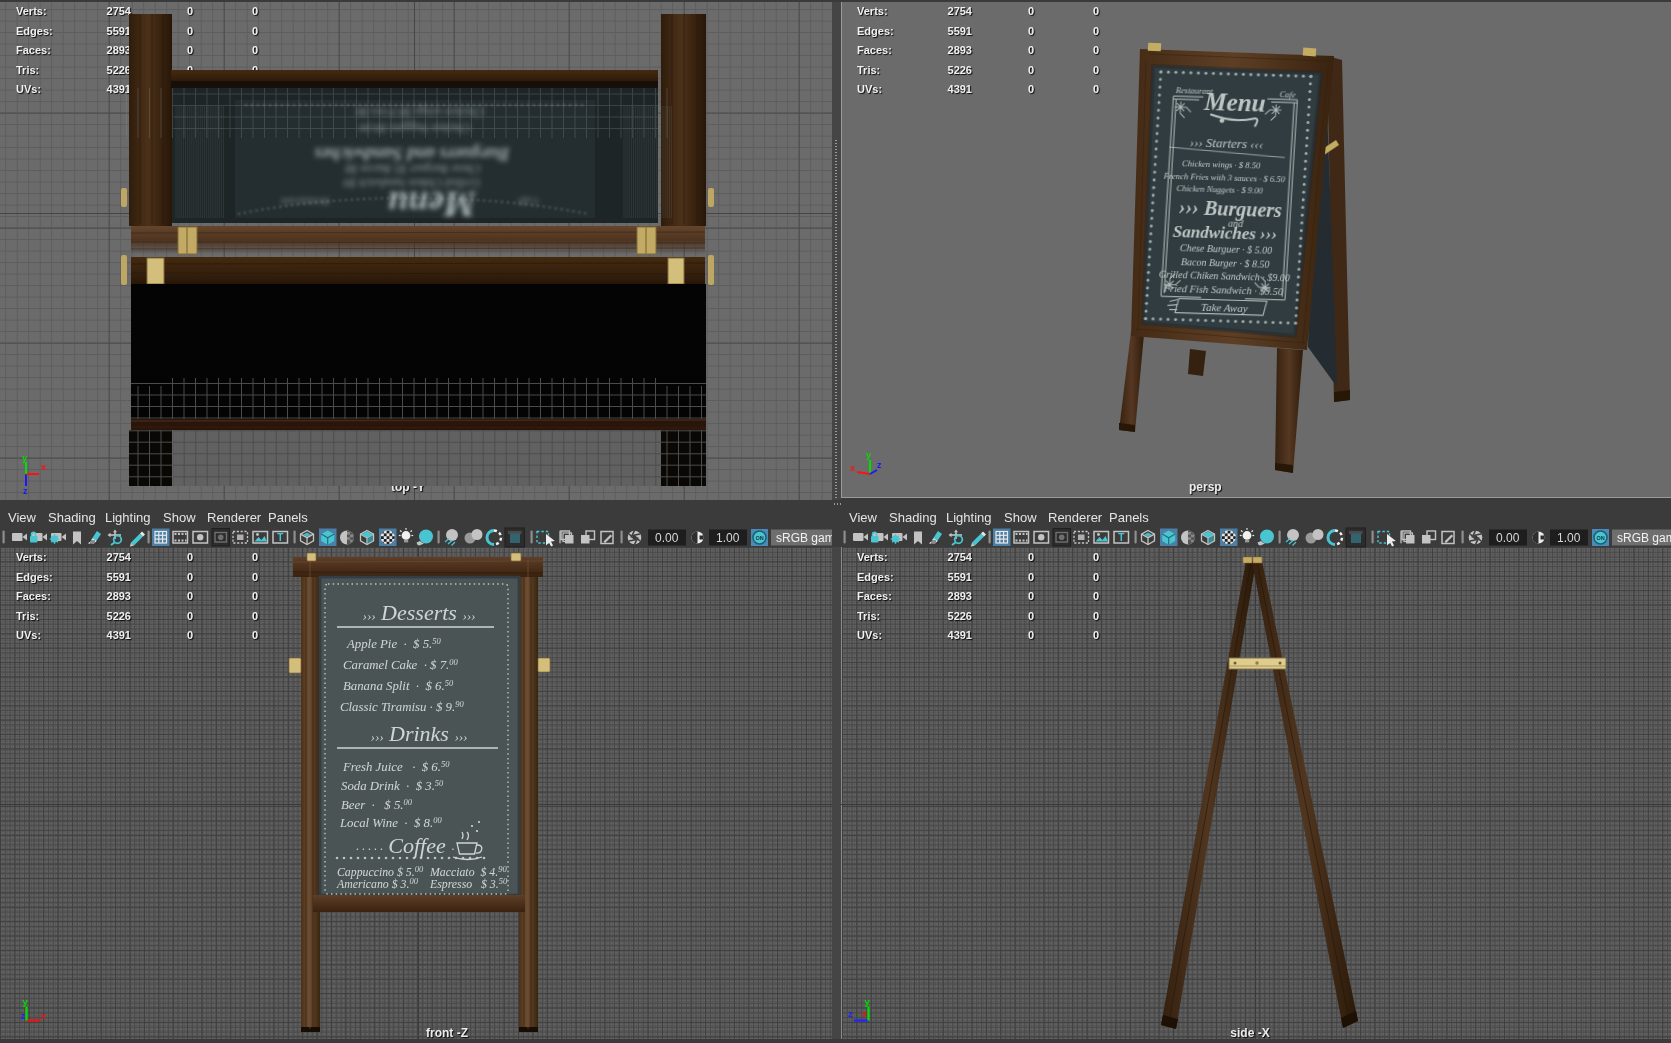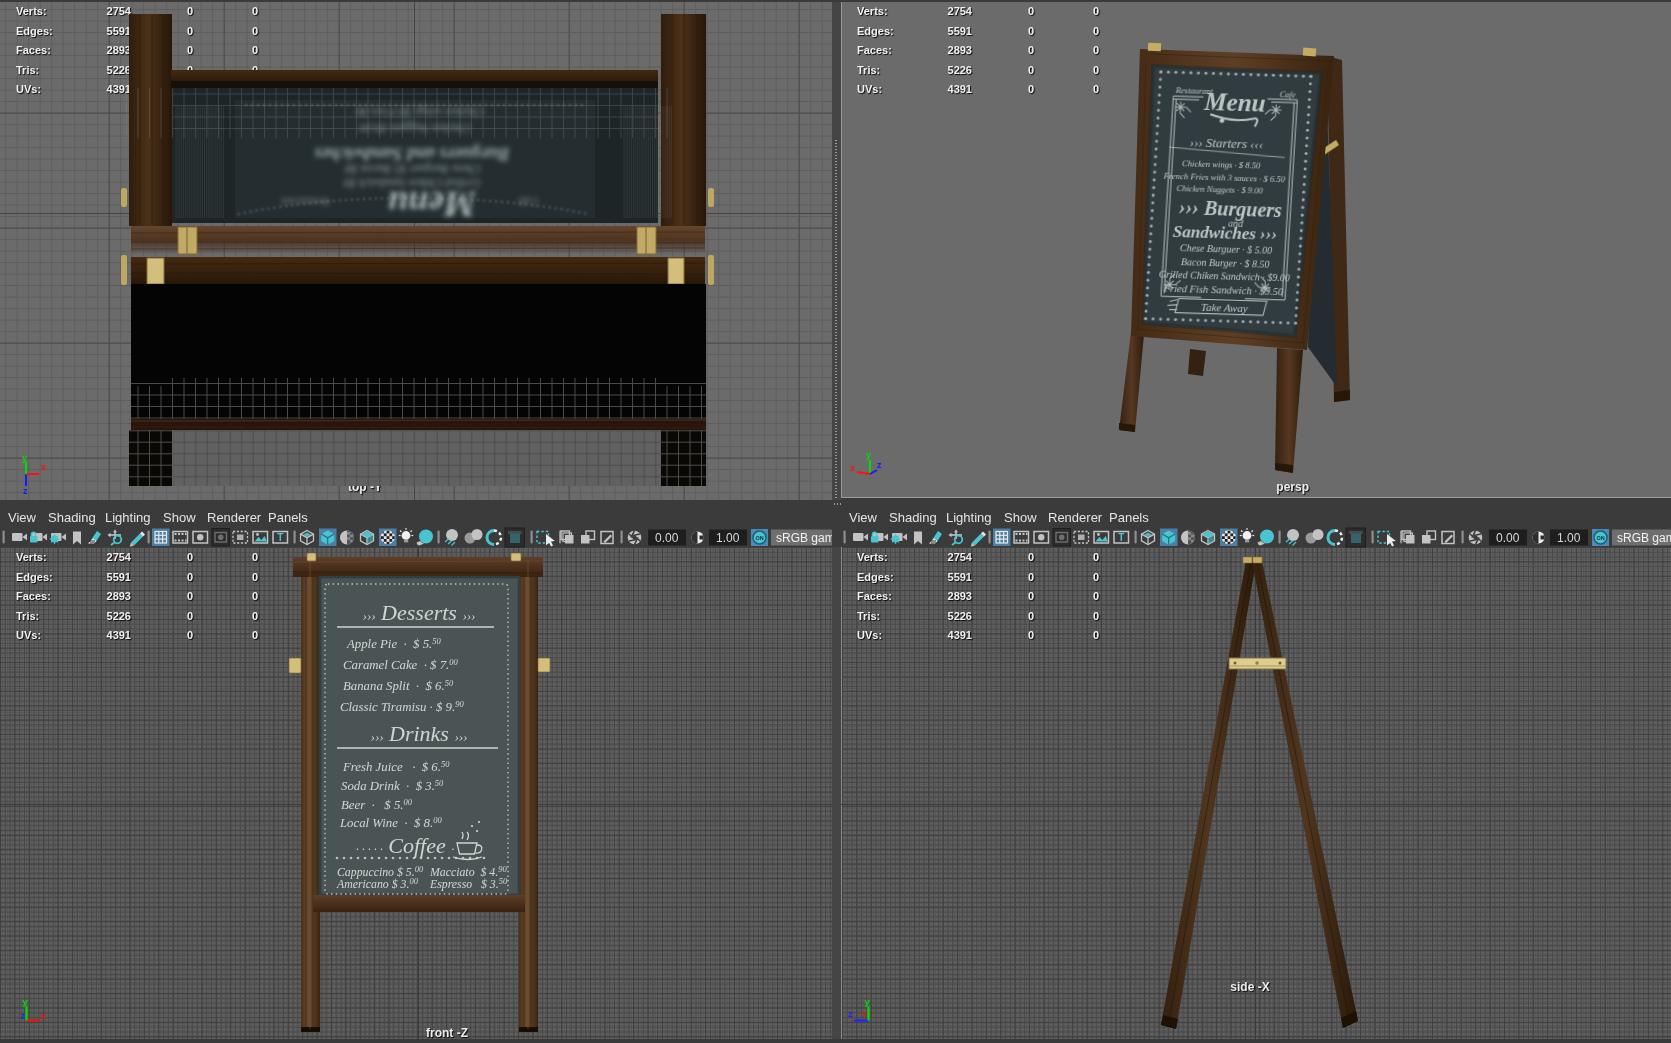--- a/index.html
+++ b/index.html
@@ -495,7 +495,7 @@
 <div class="hud" style="left:922px;top:629.4px;width:50px;text-align:right">4391</div>
 <div class="hud" style="left:1004px;top:629.4px;width:30px;text-align:right">0</div>
 <div class="hud" style="left:1069px;top:629.4px;width:30px;text-align:right">0</div>
-<div class="vplab" style="left:348px;top:480px;width:120px;text-align:left">top -Y</div>
+<div class="vplab" style="left:348px;top:480px;width:120px;text-align:center">top -Y</div>
 <div class="vplab" style="left:1189px;top:480px;width:120px;text-align:right">persp</div>
 <div class="vplab" style="left:348px;top:1026px;width:120px;text-align:right">front -Z</div>
 <div class="vplab" style="left:1190px;top:980px;width:120px;text-align:center">side -X</div>

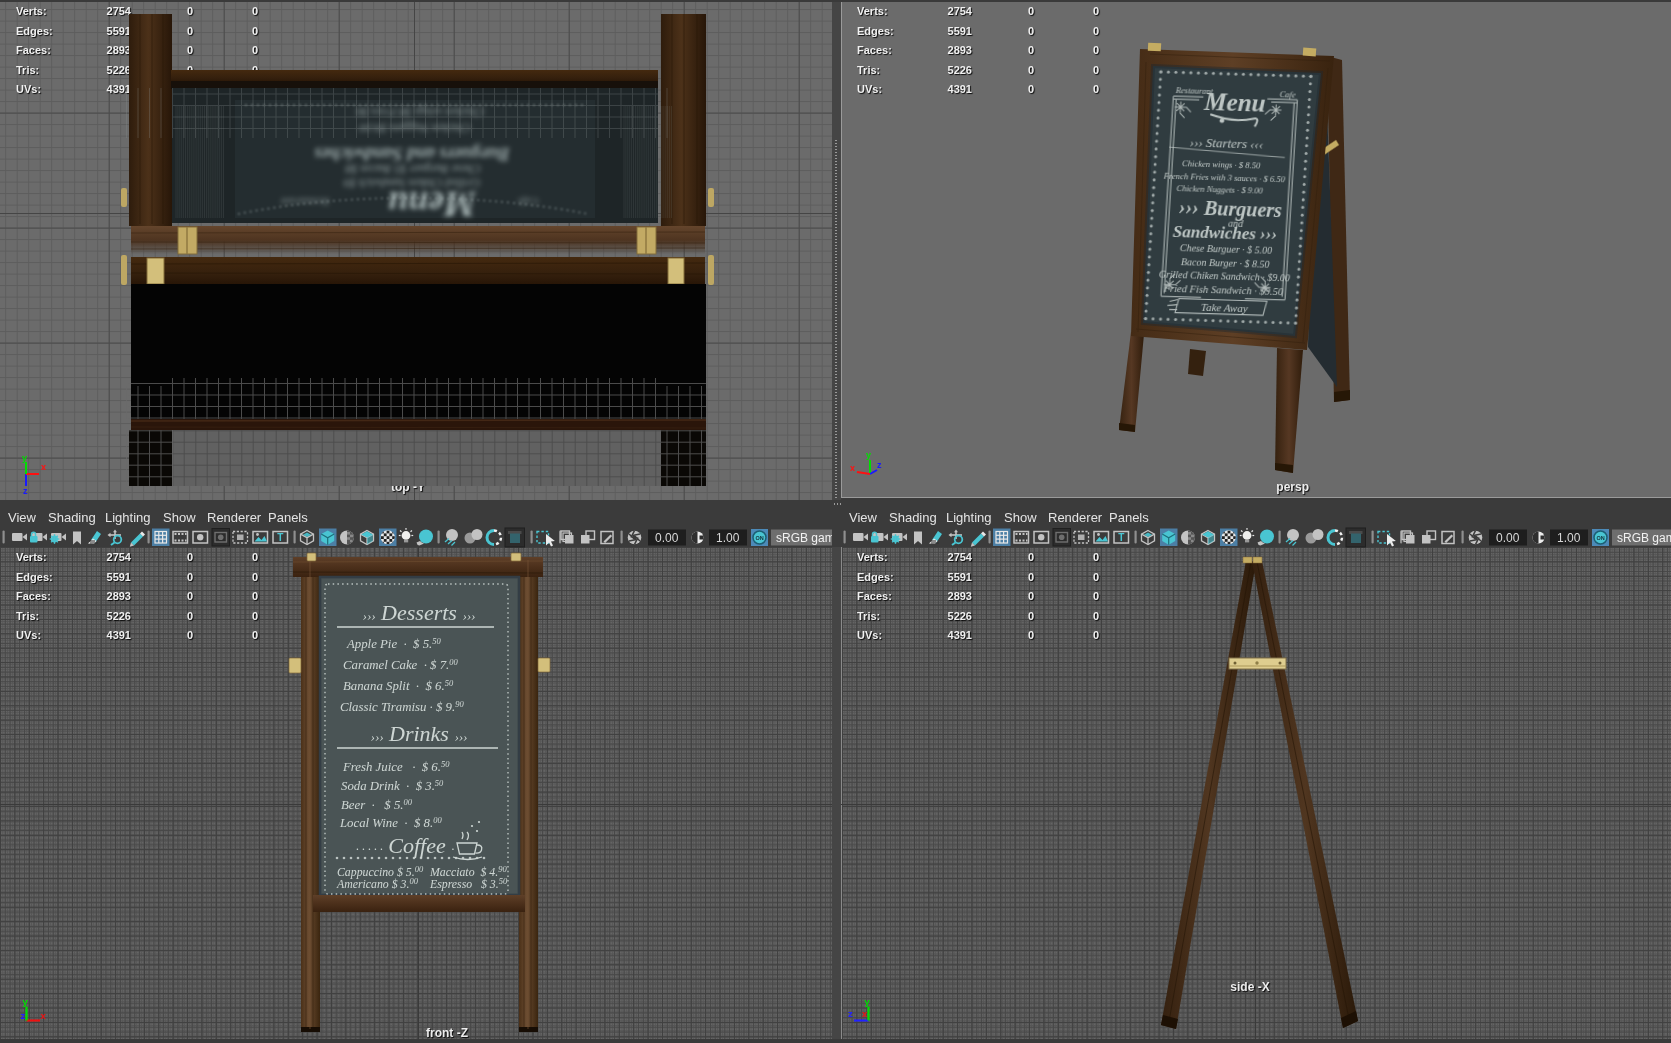--- a/index.html
+++ b/index.html
@@ -496,7 +496,7 @@
 <div class="hud" style="left:1004px;top:629.4px;width:30px;text-align:right">0</div>
 <div class="hud" style="left:1069px;top:629.4px;width:30px;text-align:right">0</div>
 <div class="vplab" style="left:348px;top:480px;width:120px;text-align:center">top -Y</div>
-<div class="vplab" style="left:1189px;top:480px;width:120px;text-align:right">persp</div>
+<div class="vplab" style="left:1189px;top:480px;width:120px;text-align:left">persp</div>
 <div class="vplab" style="left:348px;top:1026px;width:120px;text-align:right">front -Z</div>
 <div class="vplab" style="left:1190px;top:980px;width:120px;text-align:center">side -X</div>
 <svg style="position:absolute;left:12px;top:452px" width="40" height="44" xmlns="http://www.w3.org/2000/svg">

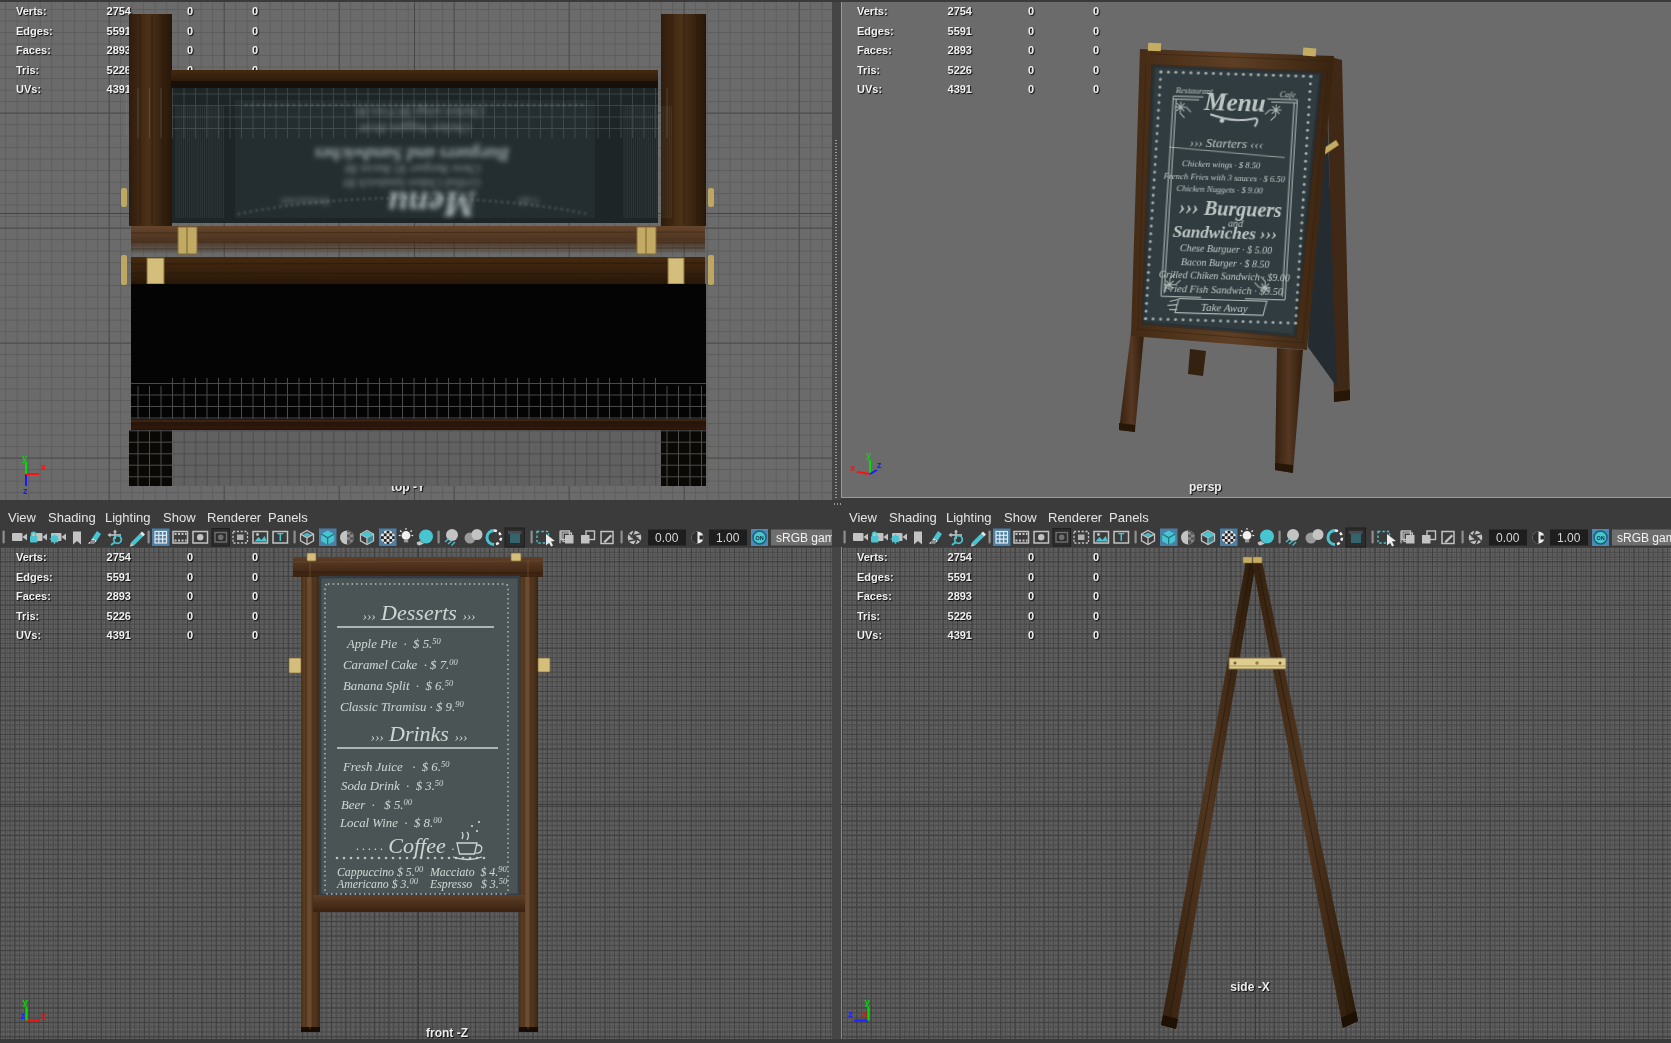--- a/index.html
+++ b/index.html
@@ -498,7 +498,7 @@
 <div class="vplab" style="left:348px;top:480px;width:120px;text-align:center">top -Y</div>
 <div class="vplab" style="left:1189px;top:480px;width:120px;text-align:left">persp</div>
 <div class="vplab" style="left:348px;top:1026px;width:120px;text-align:right">front -Z</div>
-<div class="vplab" style="left:1190px;top:980px;width:120px;text-align:center">side -X</div>
+<div class="vplab" style="left:1190px;top:1026px;width:120px;text-align:center">side -X</div>
 <svg style="position:absolute;left:12px;top:452px" width="40" height="44" xmlns="http://www.w3.org/2000/svg">
 <g font-family="Liberation Sans" font-size="9" font-weight="bold">
 <line x1="14" y1="22" x2="14" y2="34" stroke="#1919ff" stroke-width="2"></line>

